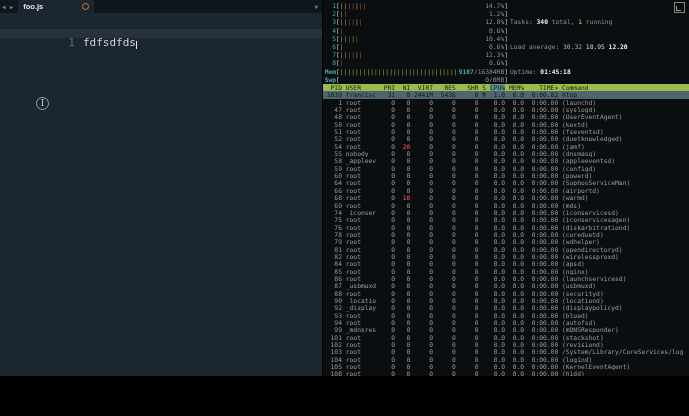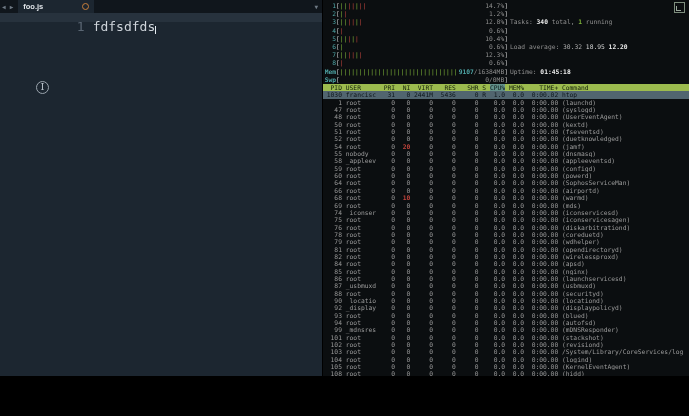--- a/index.html
+++ b/index.html
@@ -14,7 +14,7 @@
   .modified-dot{width:5px;height:5px;border:1px solid var(--accent_orange);border-radius:50%;}
   .tab-dropdown{position:absolute;right:4px;top:0;color:#6f7a85;font-size:6px;line-height:13px;}
   .editor-body{position:relative;height:403px;}
-  .code-line{position:relative;height:9px;line-height:9px;font-size:13px;white-space:pre;}
+  .code-line{position:relative;height:9px;line-height:9px;font-size:11px;white-space:pre;margin-top:16px;}
   .code-line.current{background:#27323d;}
   .gutter{display:inline-block;width:22px;text-align:right;padding-right:8px;color:#5a6673;}
   .code{color:#ced4da;}

